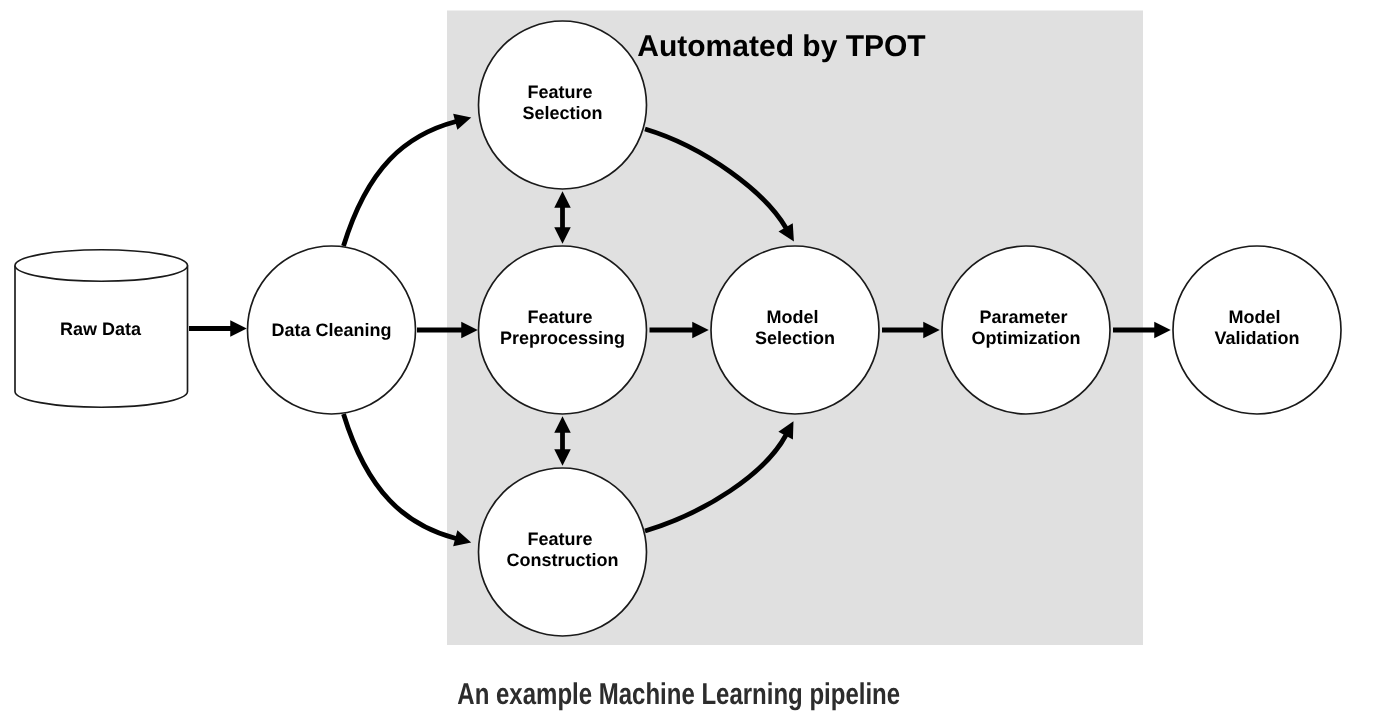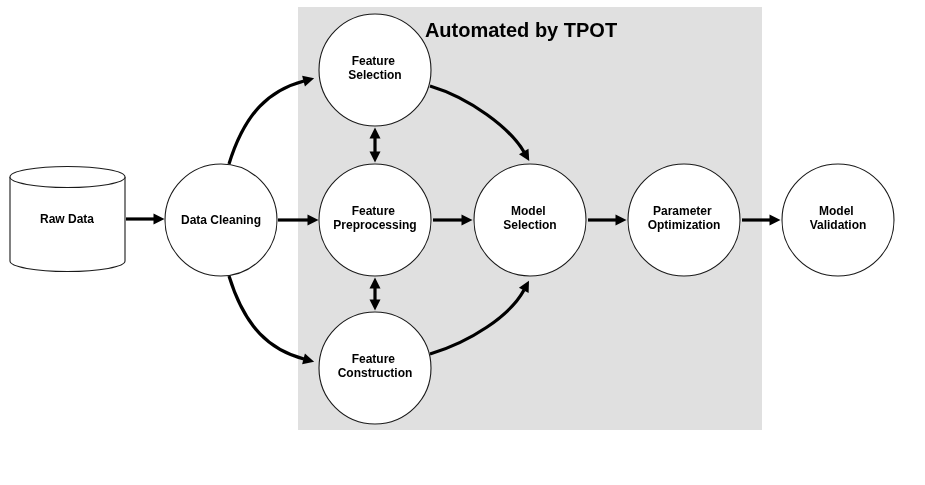--- a/index.html
+++ b/index.html
@@ -120,6 +120,9 @@
     </g>
   </svg>
 
+  <div class="caption">
+    <span class="inner">An example Machine Learning pipeline</span>
+  </div>
 </div>
 
 </body></html>

